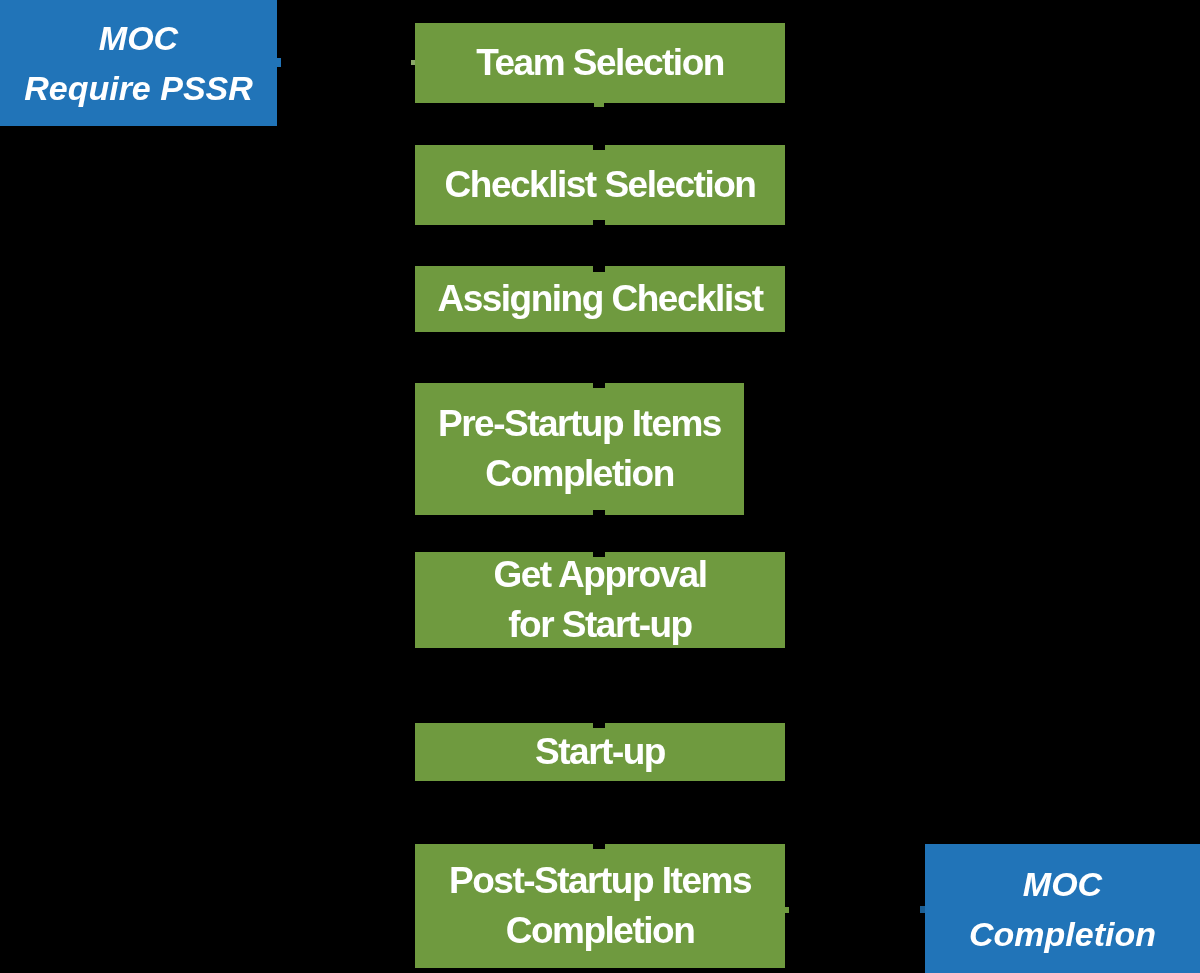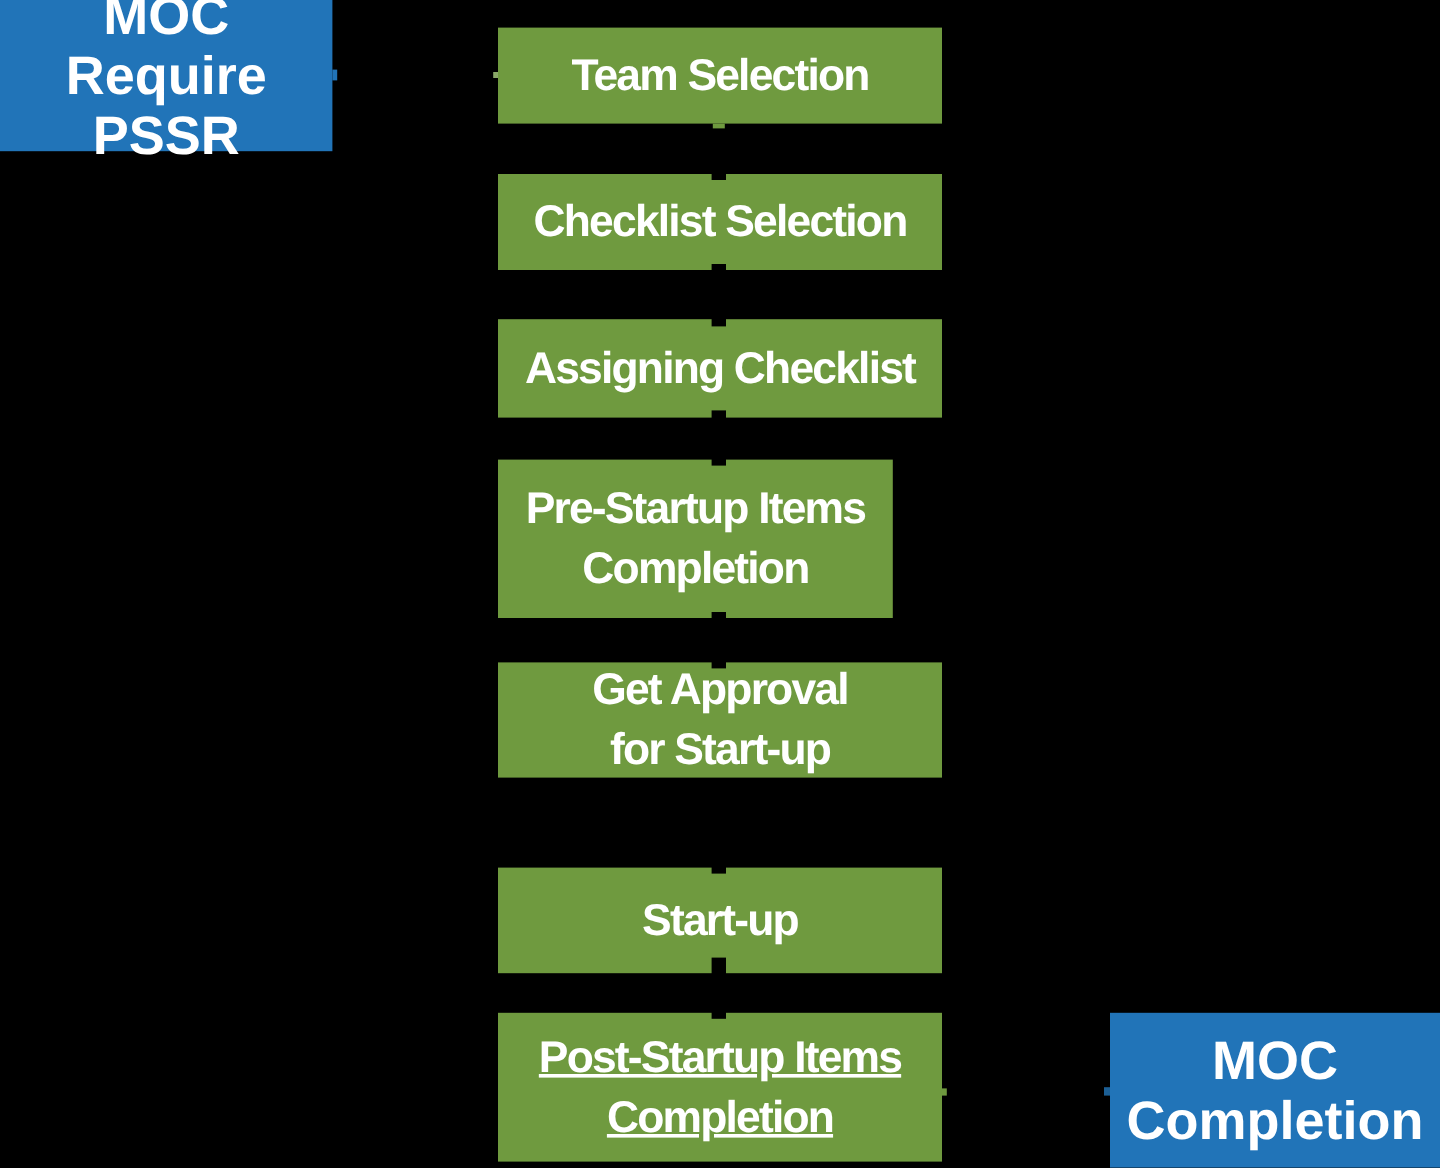--- a/index.html
+++ b/index.html
@@ -17,7 +17,7 @@
   }
   .terminal{
     background:var(--blue,#2174B8);
-    font-size:45px;line-height:50px;letter-spacing:0px;
+    font-size:34px;line-height:50px;letter-spacing:0px;font-style:italic;
   }
   .process{
     background:var(--green,#6F9A3F);

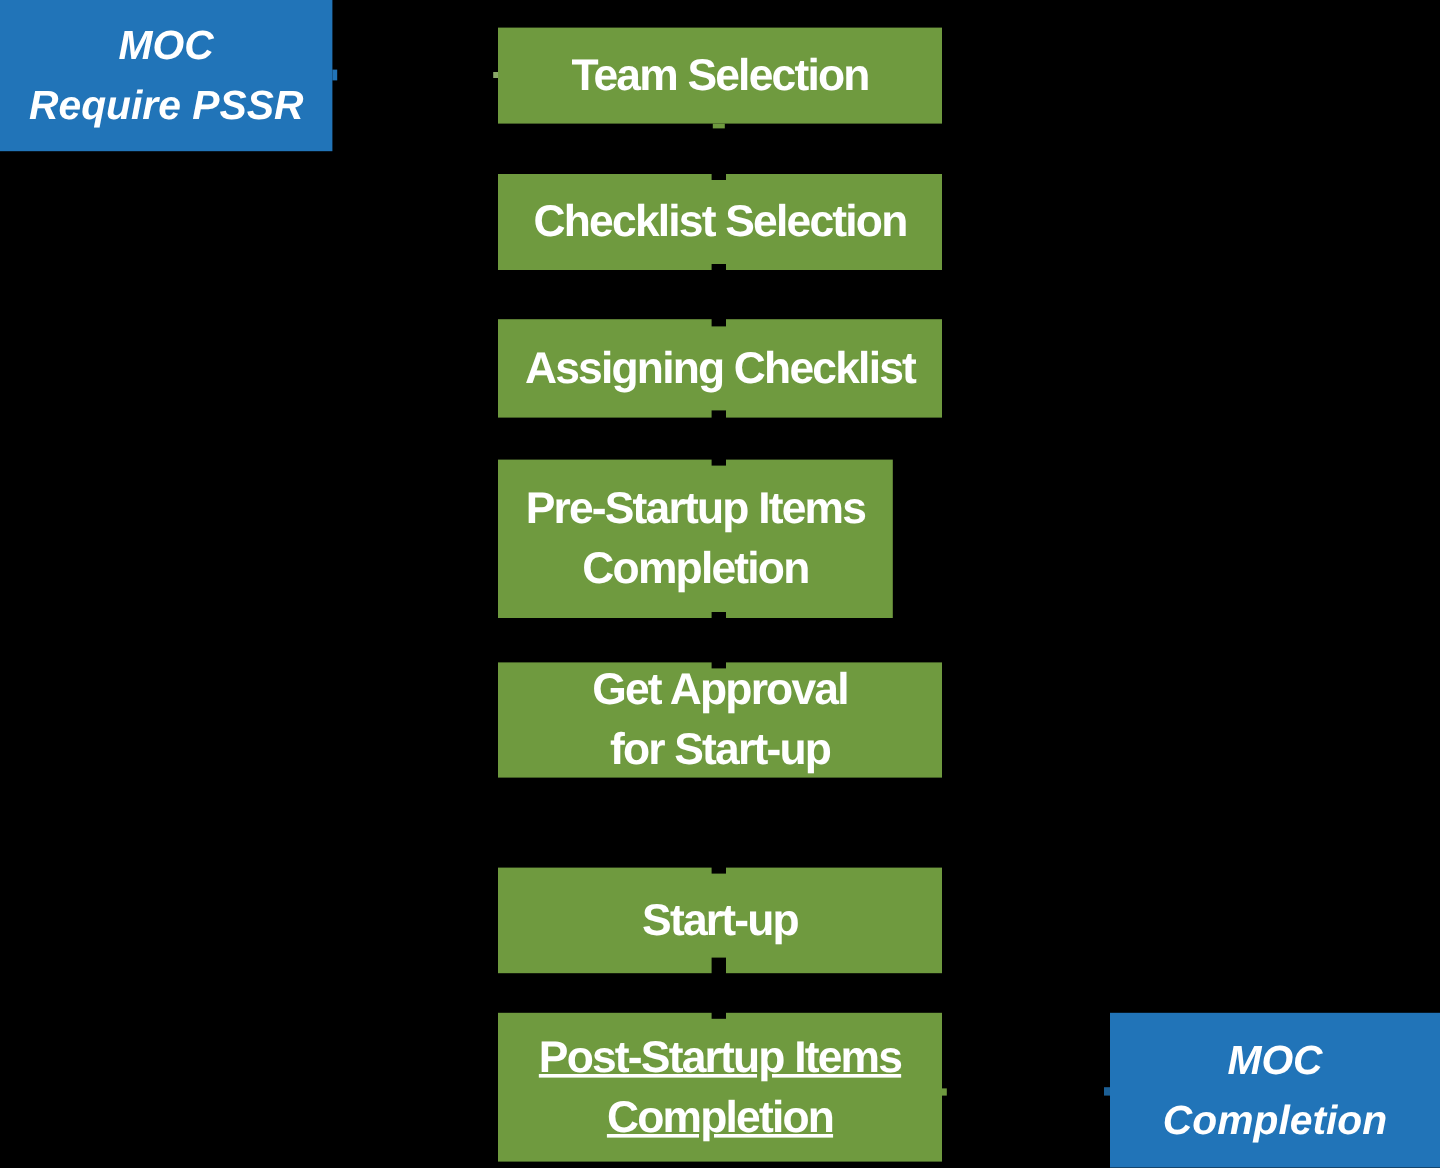--- a/index.html
+++ b/index.html
@@ -27,7 +27,7 @@
   #node-start{left:0;top:0;width:277px;height:126px;}
   #step-0{left:415px;top:23px;width:370px;height:80px;}
   #step-1{left:415px;top:145px;width:370px;height:80px;}
-  #step-2{left:415px;top:266px;width:370px;height:82px;}
+  #step-2{left:415px;top:266px;width:370px;height:66px;}
   #step-3{left:415px;top:383px;width:329px;height:132px;}
   #step-4{left:415px;top:552px;width:370px;height:96px;}
   #step-5{left:415px;top:723px;width:370px;height:88px;}

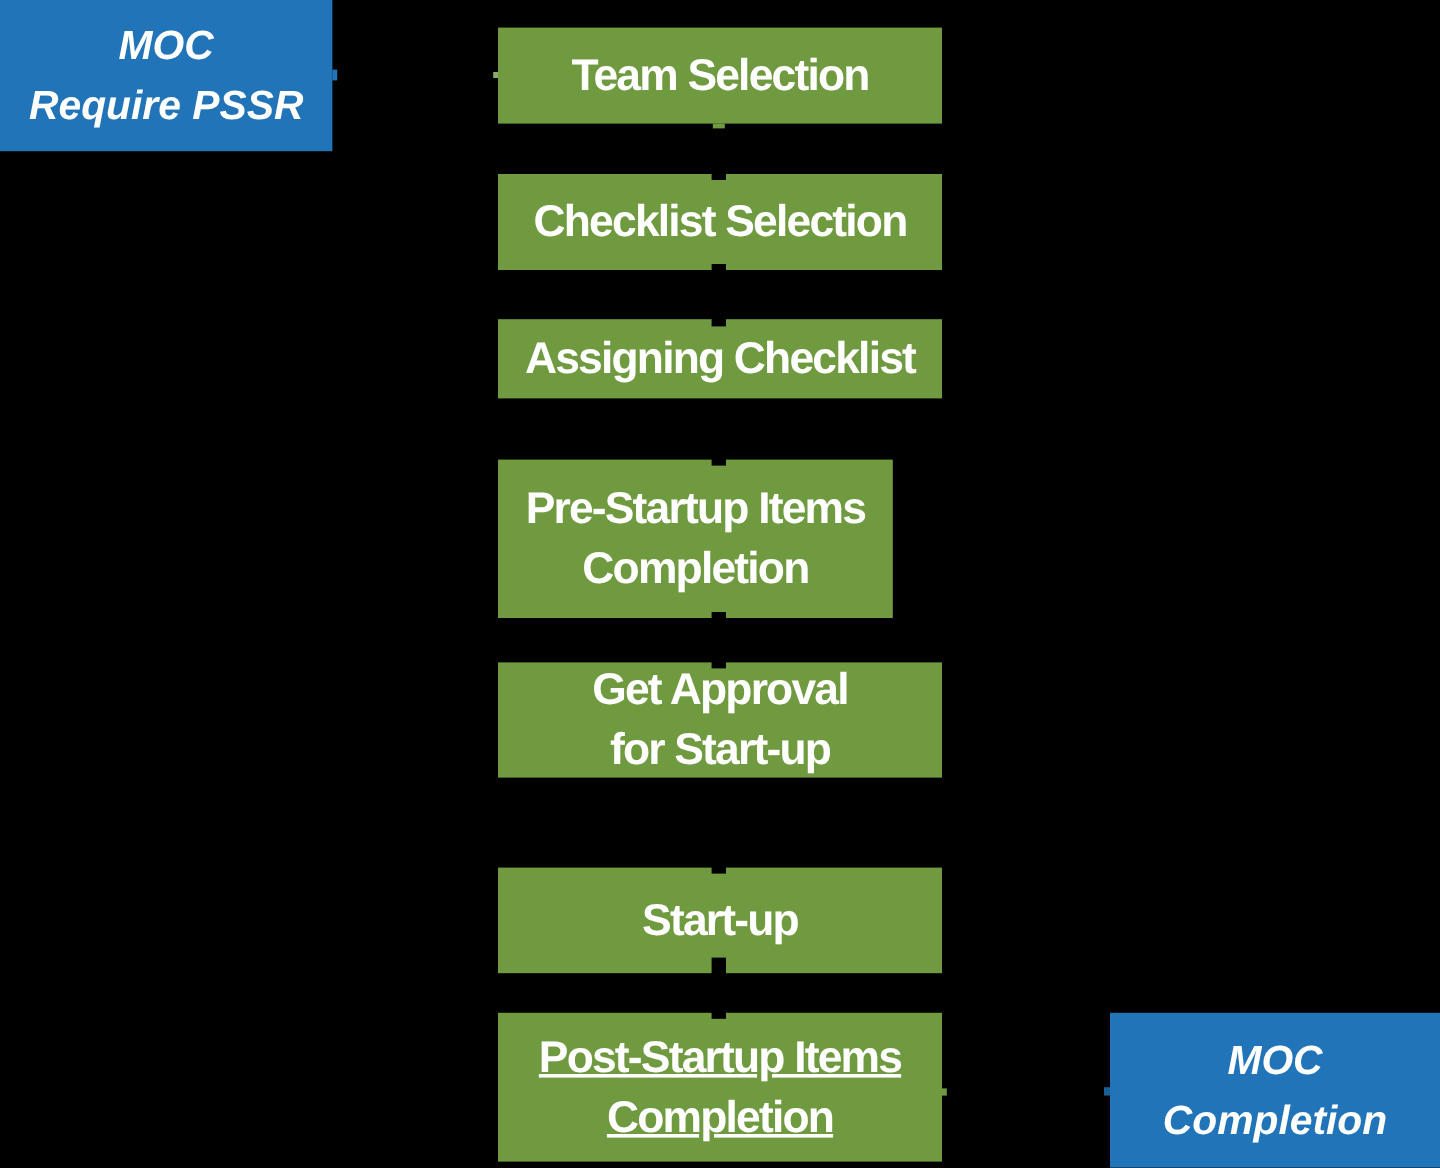--- a/index.html
+++ b/index.html
@@ -30,7 +30,7 @@
   #step-2{left:415px;top:266px;width:370px;height:66px;}
   #step-3{left:415px;top:383px;width:329px;height:132px;}
   #step-4{left:415px;top:552px;width:370px;height:96px;}
-  #step-5{left:415px;top:723px;width:370px;height:88px;}
+  #step-5{left:415px;top:723px;width:370px;height:58px;}
   #step-6{left:415px;top:844px;width:370px;height:124px;text-decoration:underline;}
   #node-end{left:925px;top:844px;width:275px;height:129px;}
 

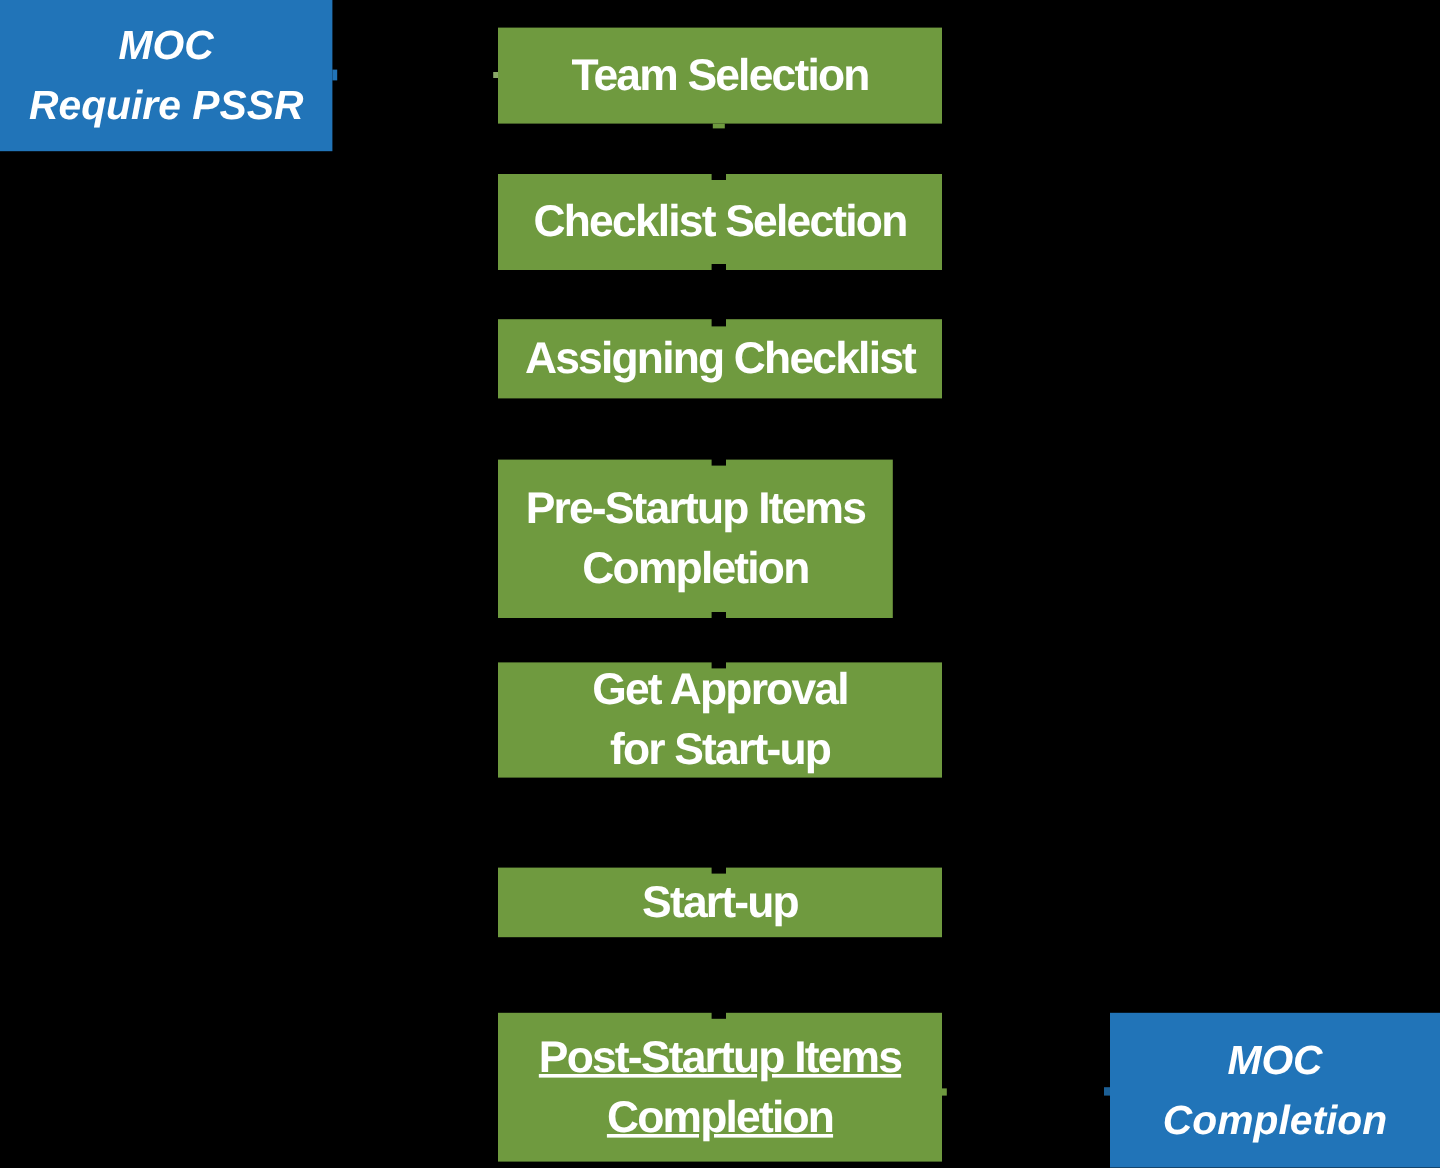--- a/index.html
+++ b/index.html
@@ -31,7 +31,7 @@
   #step-3{left:415px;top:383px;width:329px;height:132px;}
   #step-4{left:415px;top:552px;width:370px;height:96px;}
   #step-5{left:415px;top:723px;width:370px;height:58px;}
-  #step-6{left:415px;top:844px;width:370px;height:124px;text-decoration:underline;}
+  #step-6{left:415px;top:844px;width:370px;height:124px;}
   #node-end{left:925px;top:844px;width:275px;height:129px;}
 
   

